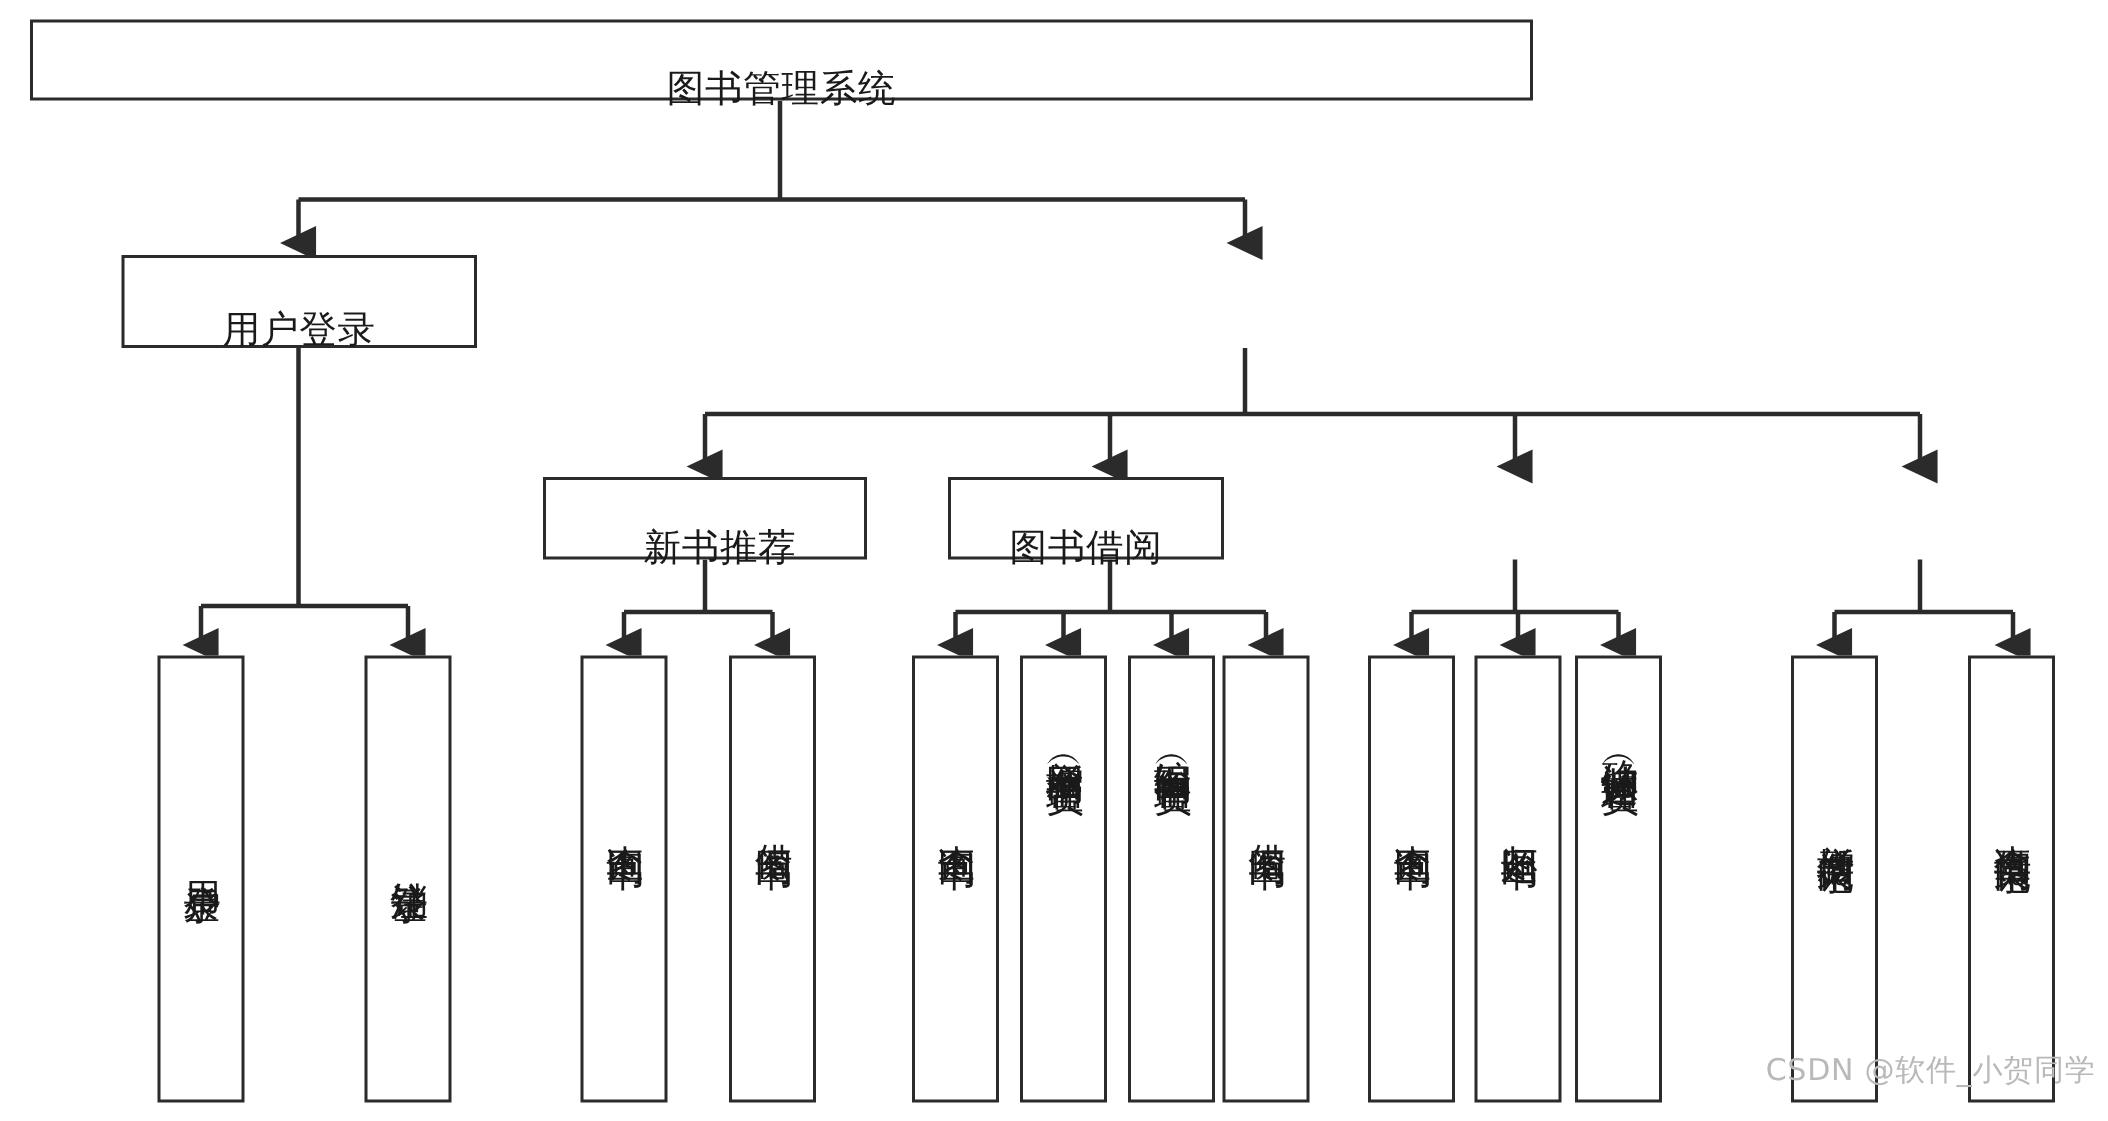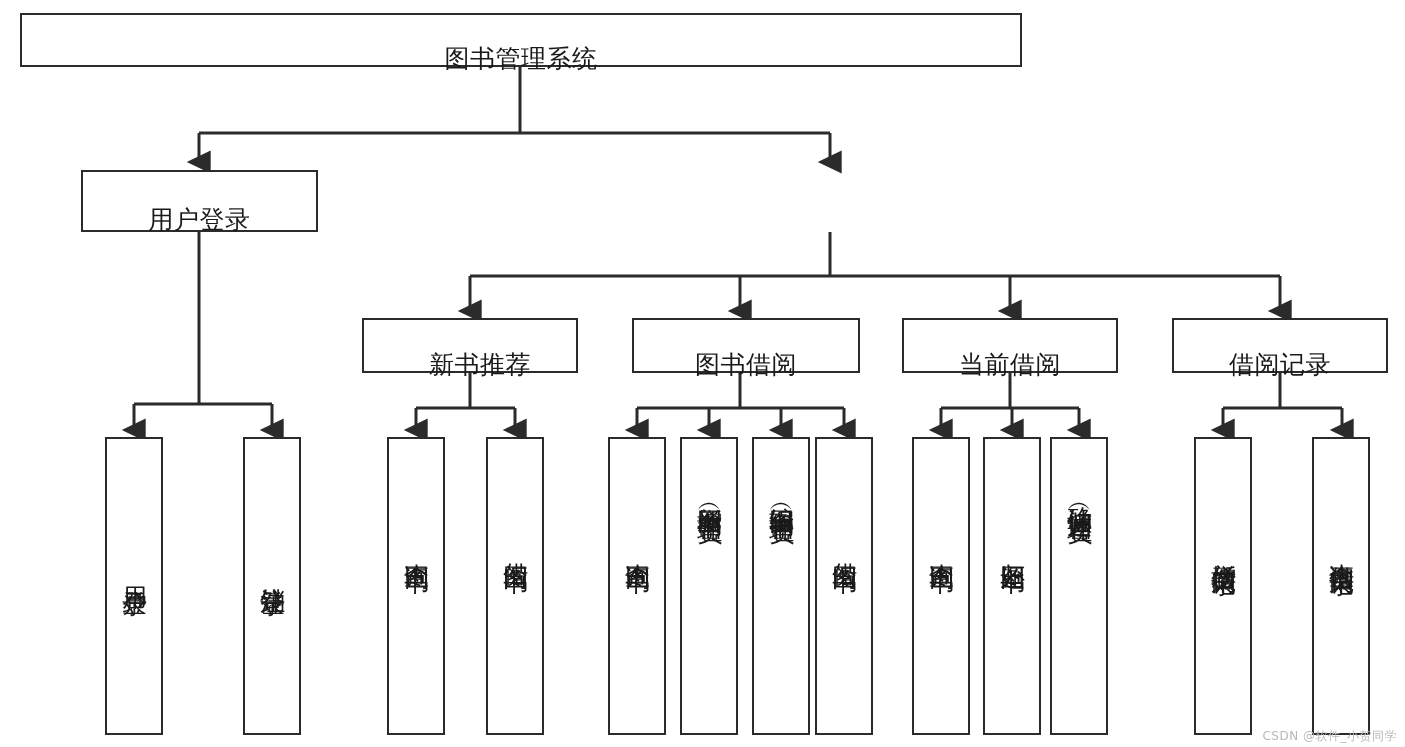--- a/index.html
+++ b/index.html
@@ -153,7 +153,7 @@
     <span class="label">新书推荐</span>
   </div>
 
-  <div class="node horiz" style="left:632px; top:318px; width:228px; height:55px;">
+  <div class="node horiz" style="left:632px; top:318px; width:184px; height:55px;">
     <span class="label">图书借阅</span>
   </div>
 

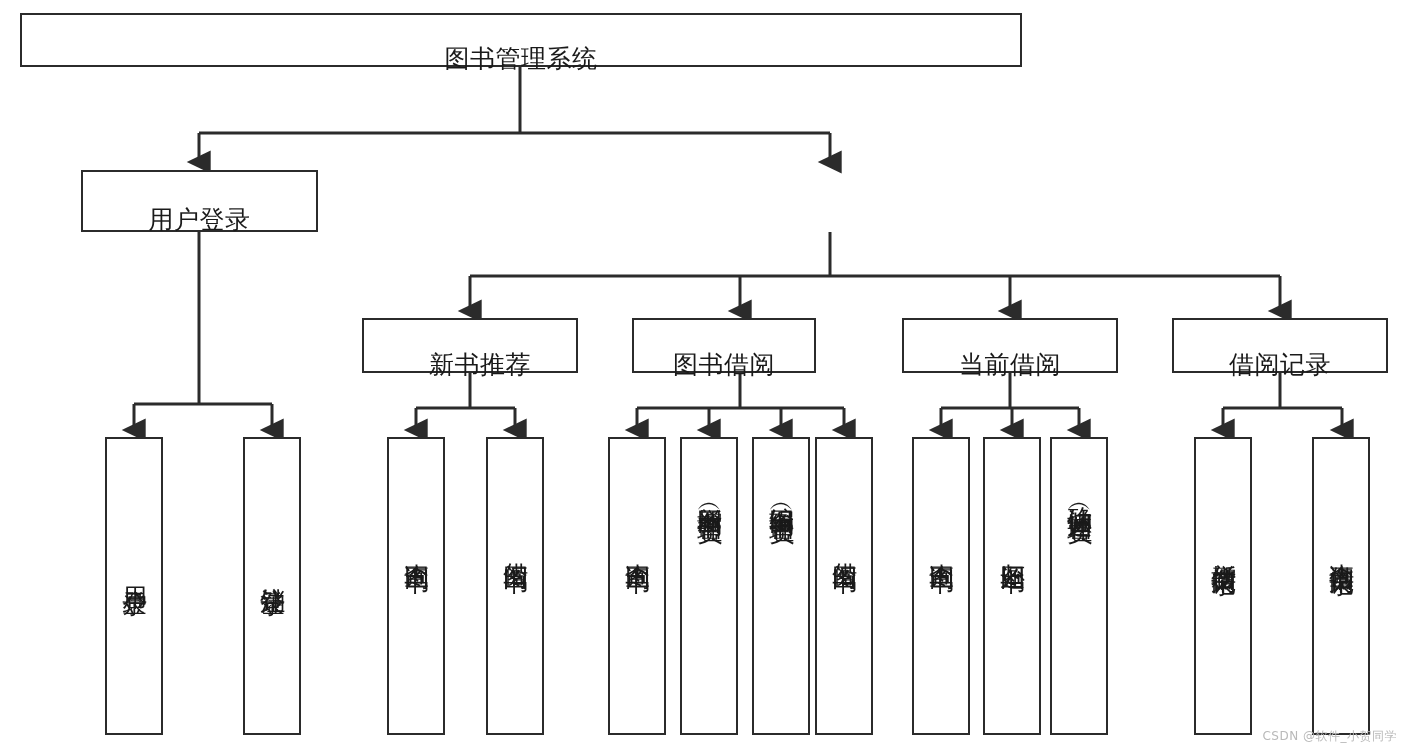--- a/index.html
+++ b/index.html
@@ -157,9 +157,6 @@
     <span class="label">图书借阅</span>
   </div>
 
-  <div class="node horiz" style="left:902px; top:318px; width:216px; height:55px;">
-    <span class="label">当前借阅</span>
-  </div>
 
   <div class="node horiz" style="left:1172px; top:318px; width:216px; height:55px;">
     <span class="label">借阅记录</span>

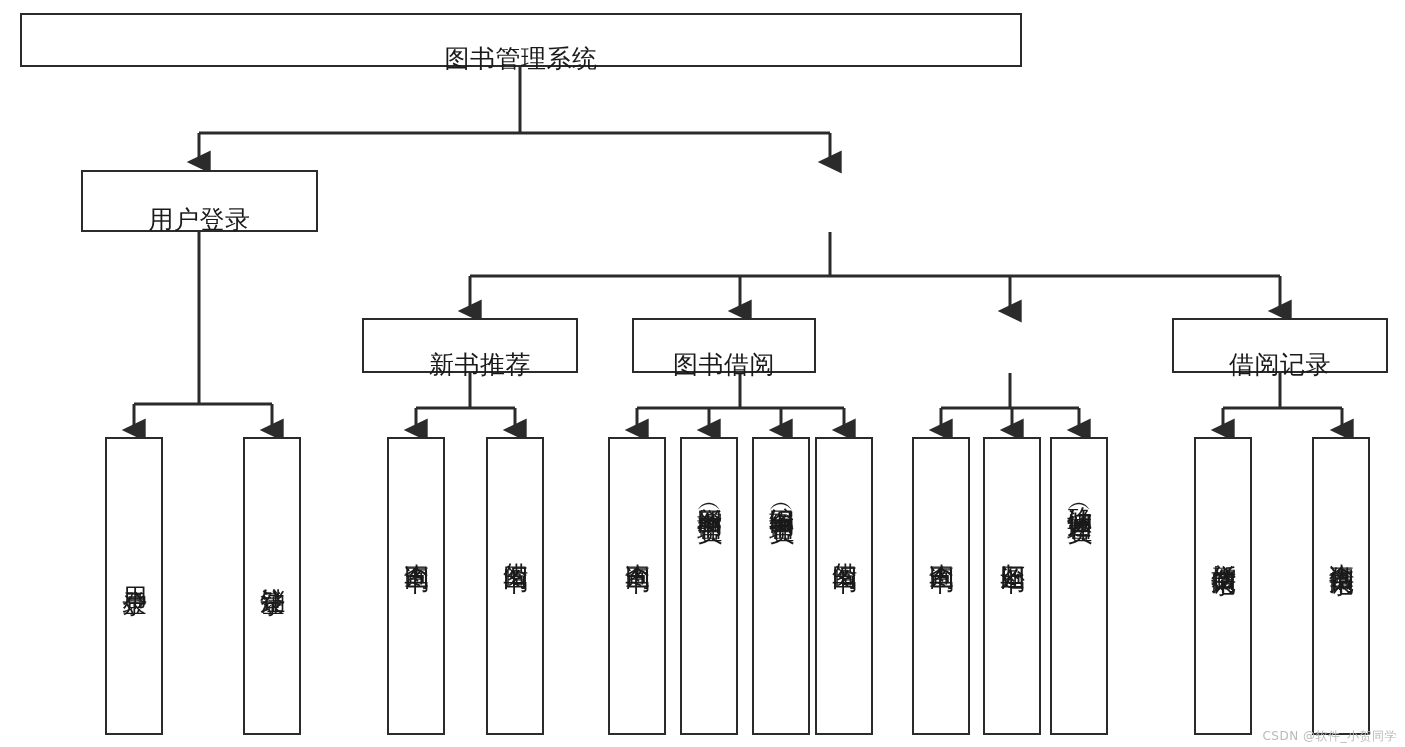--- a/index.html
+++ b/index.html
@@ -158,9 +158,6 @@
   </div>
 
 
-  <div class="node horiz" style="left:1172px; top:318px; width:216px; height:55px;">
-    <span class="label">借阅记录</span>
-  </div>
 
   <div class="node vert mid" style="left:105px; top:437px; width:58px; height:298px;">
     <span class="label">用户登录</span>

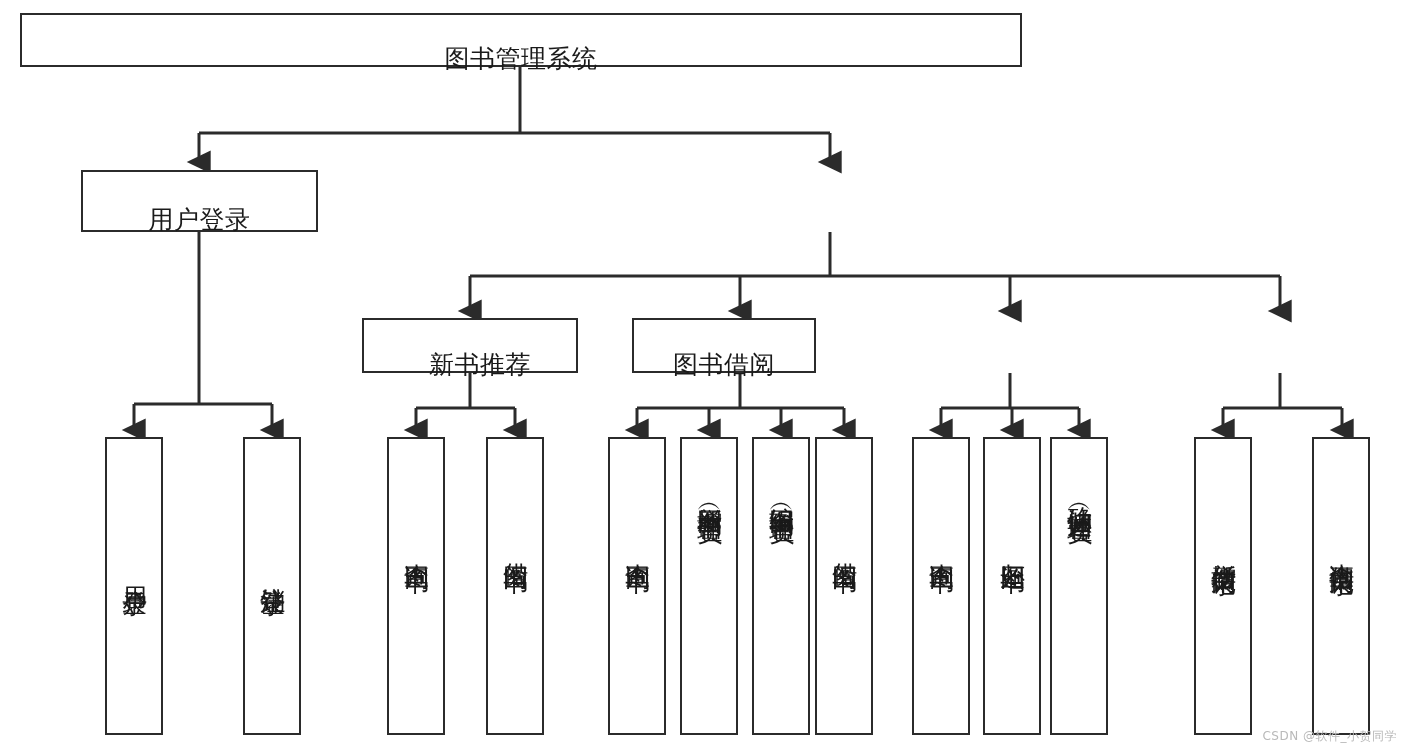--- a/index.html
+++ b/index.html
@@ -73,8 +73,8 @@
   #watermark {
     position: absolute;
     right: 8px;
-    bottom: 2px;
-    font-size: 12px;
+    bottom: 20px;
+    font-size: 20px;
     color: #b9b9b9;
     letter-spacing: 0.5px;
     white-space: nowrap;

